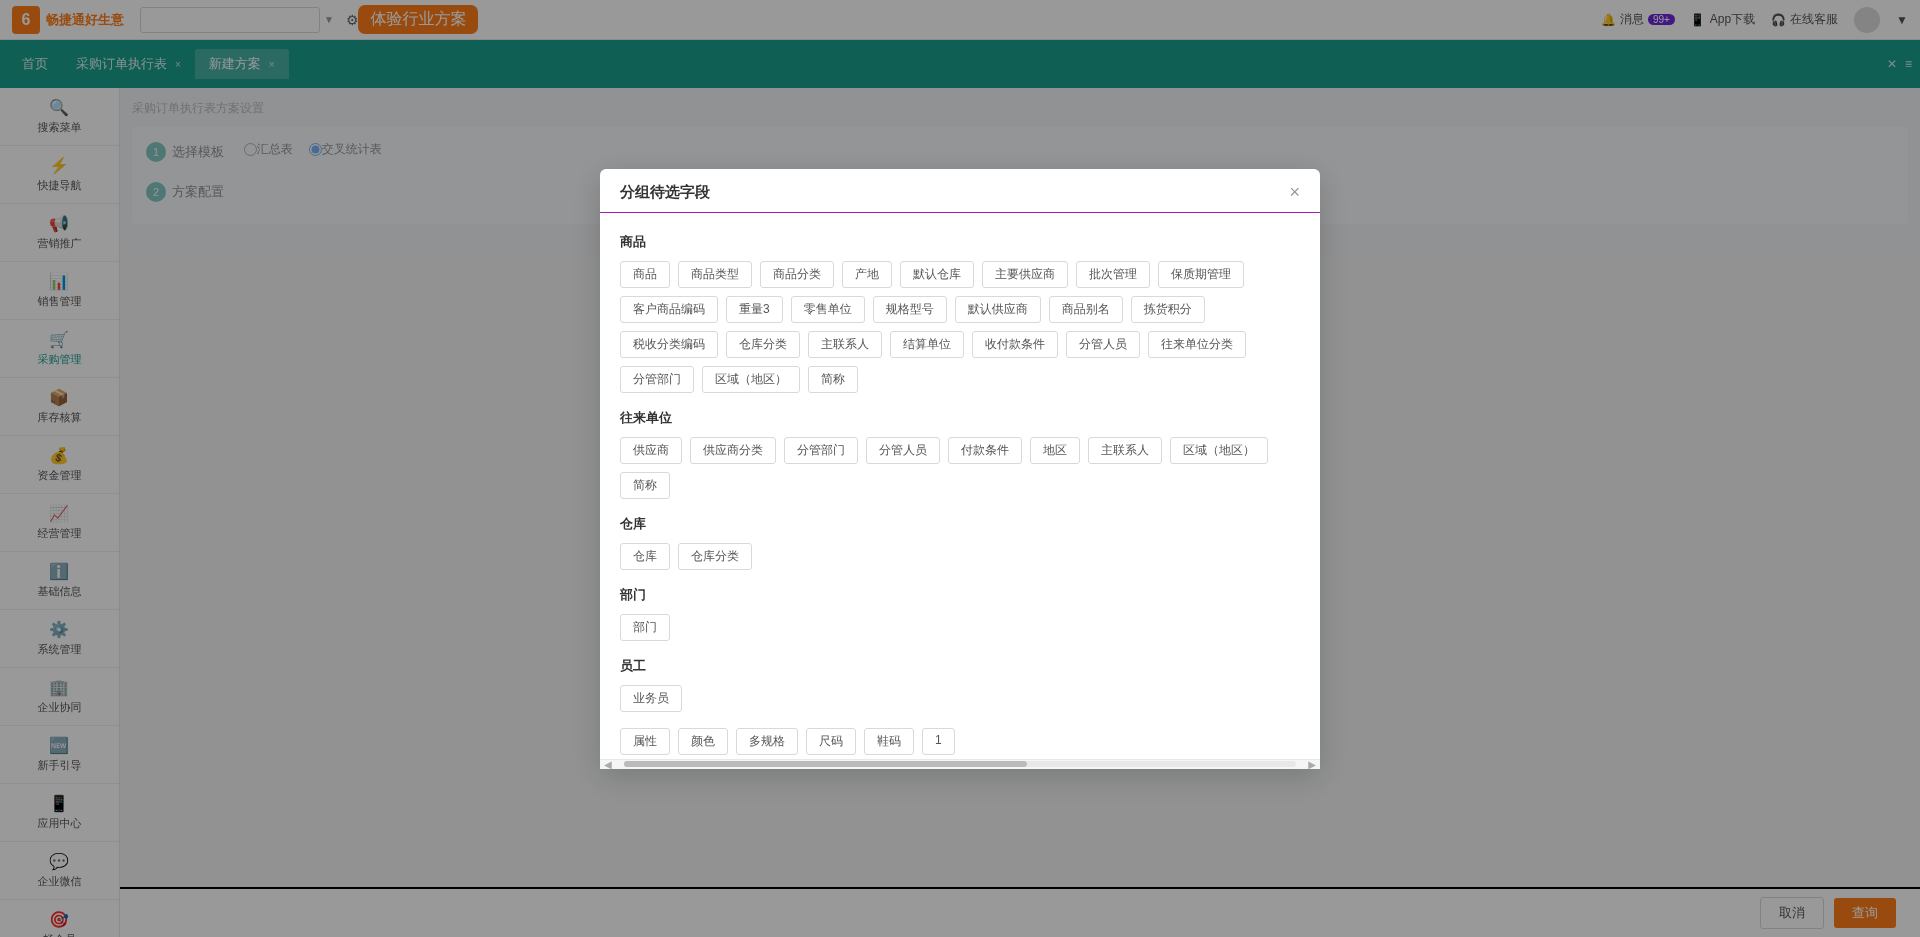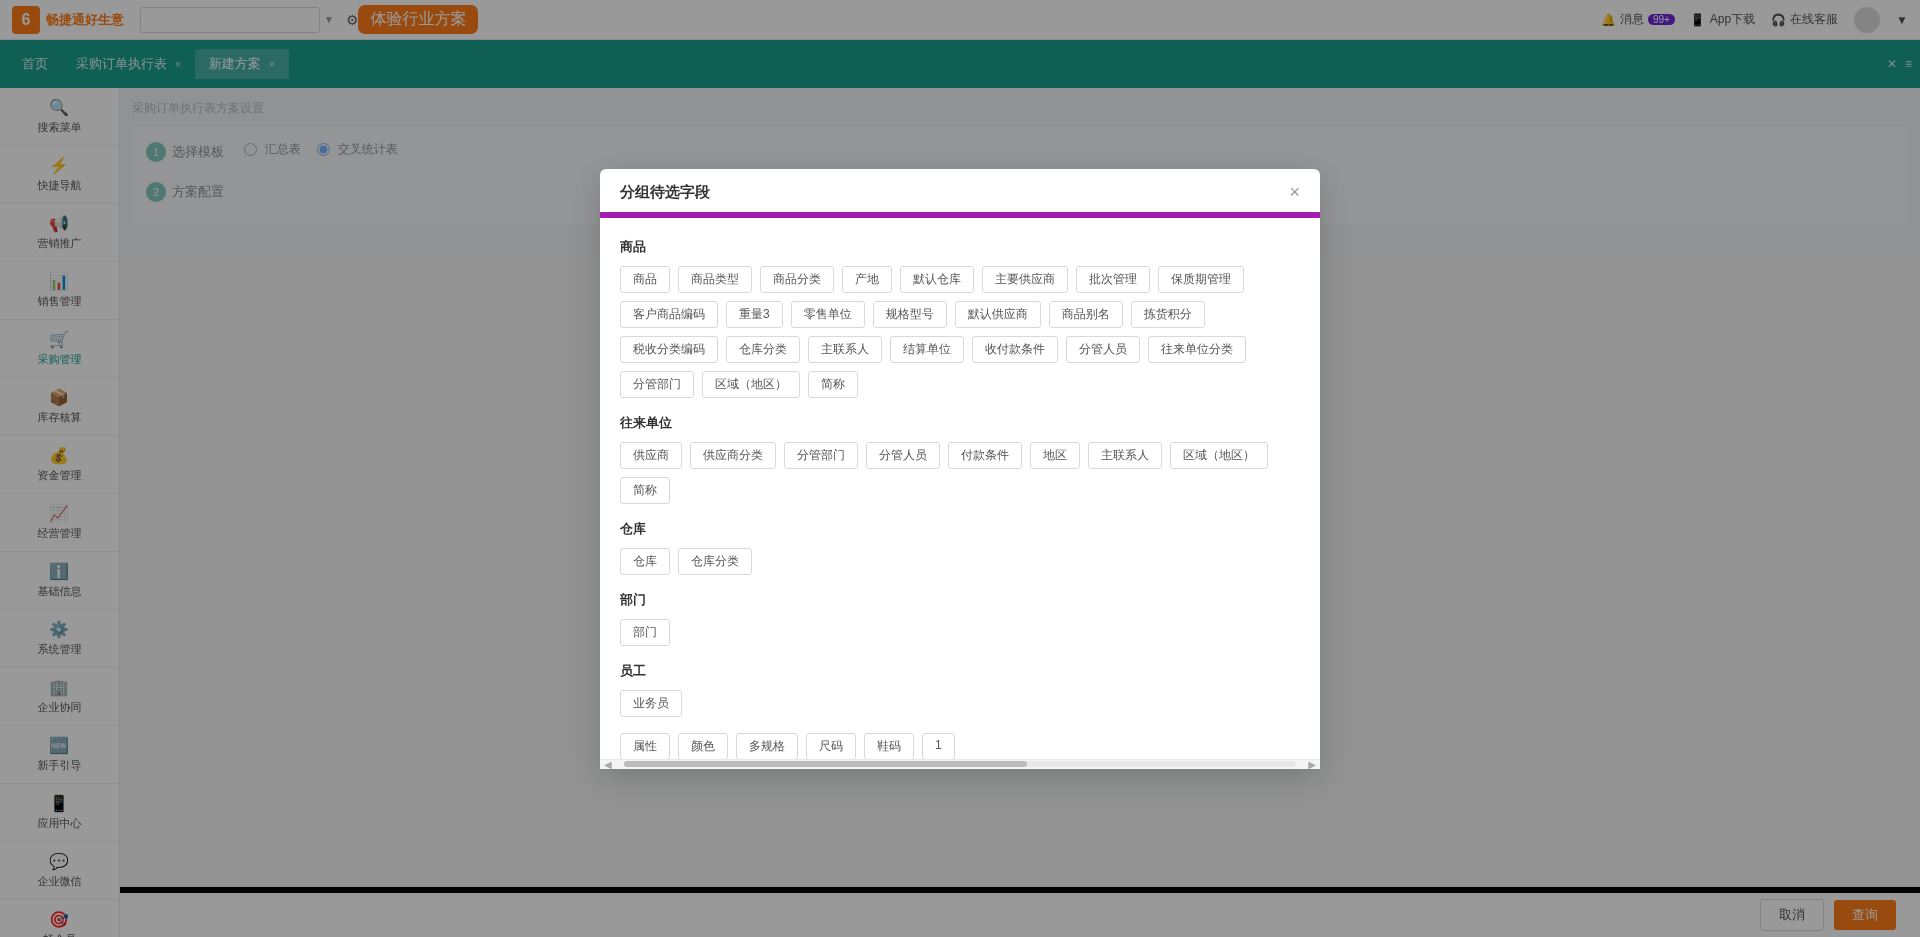--- a/index.html
+++ b/index.html
@@ -76,7 +76,7 @@
     .step-label { display: inline-flex; align-items: center; gap: 6px; font-size: 13px; color: #333; margin-bottom: 8px; }
     .step-num { width: 20px; height: 20px; border-radius: 50%; background: #1a9e8e; color: white; font-size: 11px; display: inline-flex; align-items: center; justify-content: center; }
     .radio-group { display: flex; gap: 16px; align-items: center; font-size: 12px; }
-    .radio-group label { display: flex; align-items: center; gap: 8px; cursor: pointer; }
+    .radio-group label { display: flex; align-items: center; gap: 0; cursor: pointer; }
   </style>
 </head>
 <body>

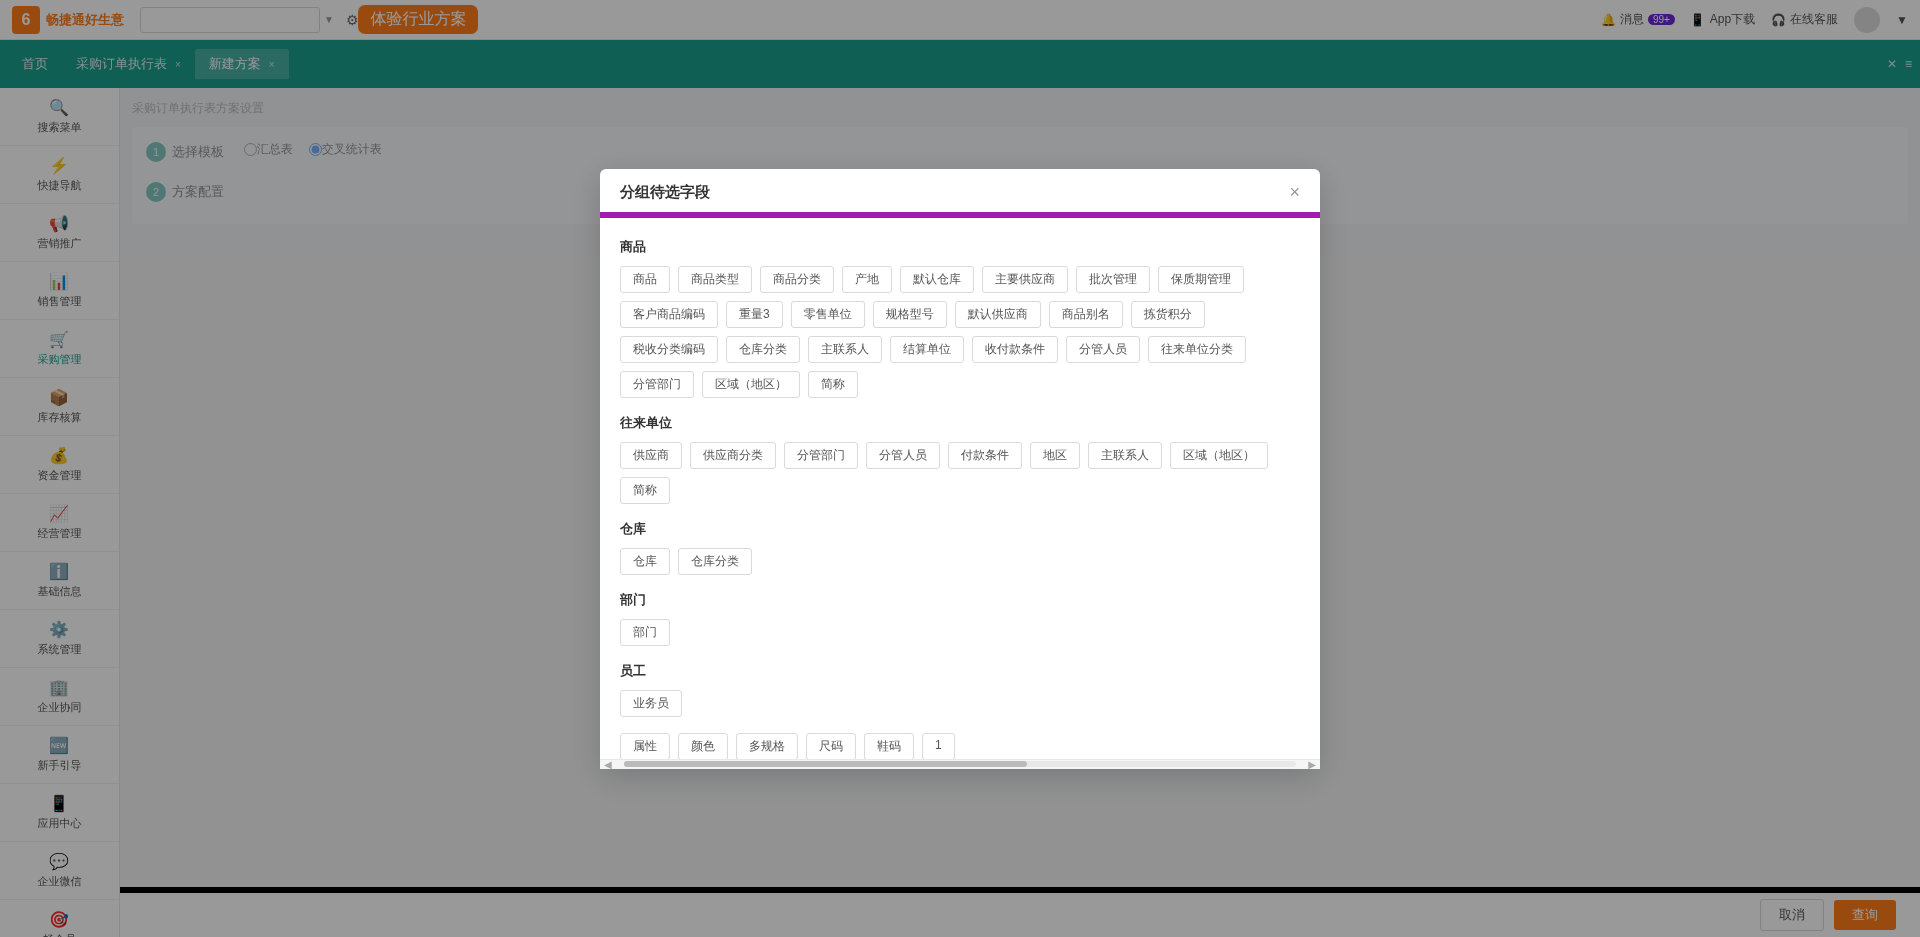--- a/index.html
+++ b/index.html
@@ -44,7 +44,7 @@
 
     
     .modal { background: #fff; border-radius: 6px; width: 720px; max-height: 600px; display: flex; flex-direction: column; position: relative; box-shadow: 0 8px 32px rgba(0,0,0,0.18); }
-    .modal-header { display: flex; align-items: center; justify-content: space-between; padding: 14px 20px 10px; border-bottom: 6px solid #a21caf; }
+    .modal-header { display: flex; align-items: center; justify-content: space-between; padding: 14px 20px 10px; border-bottom: 1px solid #a21caf; }
     .modal-title { font-size: 15px; font-weight: bold; color: #333; }
     .modal-close { font-size: 18px; color: #999; cursor: pointer; line-height: 1; }
     .modal-body { flex: 1; overflow-y: auto; padding: 16px 20px; }

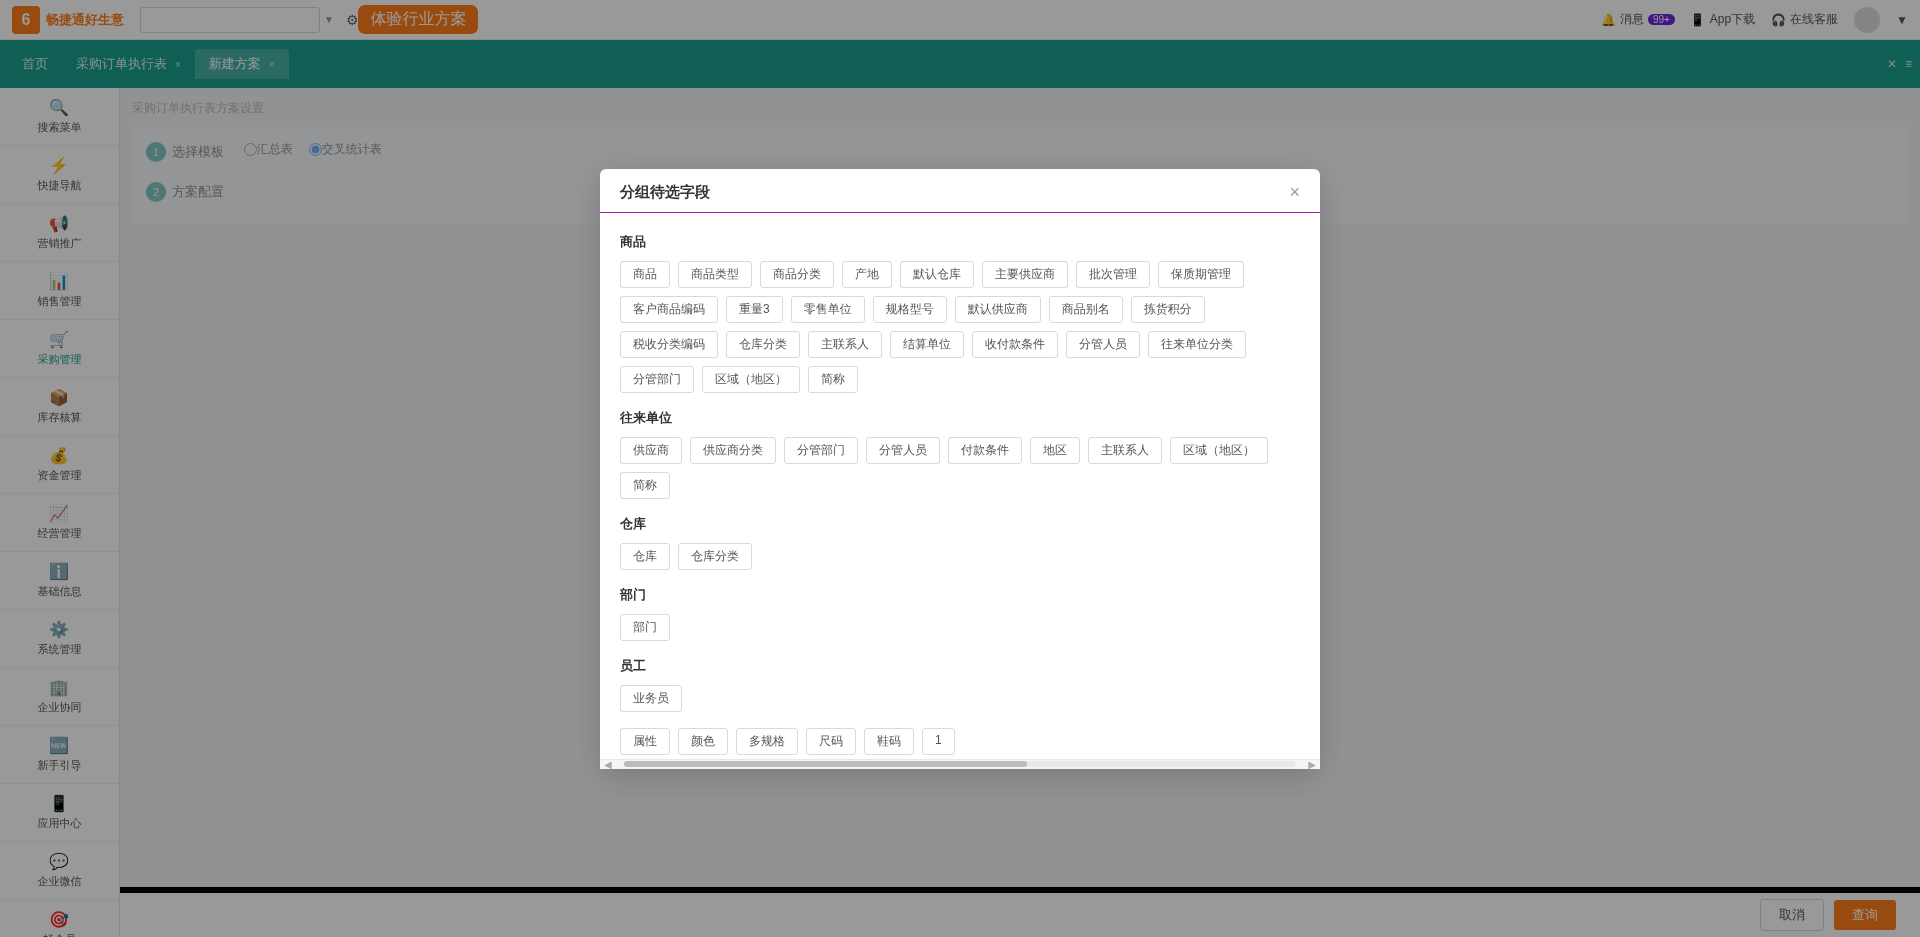--- a/index.html
+++ b/index.html
@@ -55,7 +55,7 @@
     .tag-item { border: 1px solid #d9d9d9; border-radius: 3px; padding: 4px 12px; font-size: 12px; color: #555; cursor: pointer; background: #fff; white-space: nowrap; }
 
     
-    .bottom-bar { position: fixed; bottom: 0; right: 0; left: 120px; height: 50px; background: #fff; border-top: 6px solid #000000; display: flex; align-items: center; justify-content: flex-end; padding: 0 24px; gap: 10px; z-index: 50; }
+    .bottom-bar { position: fixed; bottom: 0; right: 0; left: 120px; height: 50px; background: #fff; border-top: 2px solid #000000; display: flex; align-items: center; justify-content: flex-end; padding: 0 24px; gap: 10px; z-index: 50; }
     .btn-cancel { border: 1px solid #d9d9d9; background: #fff; color: #555; padding: 6px 18px; border-radius: 3px; cursor: pointer; font-size: 13px; }
     .btn-confirm { background: #ff7d1a; color: white; border: none; padding: 6px 18px; border-radius: 3px; cursor: pointer; font-size: 13px; }
 

